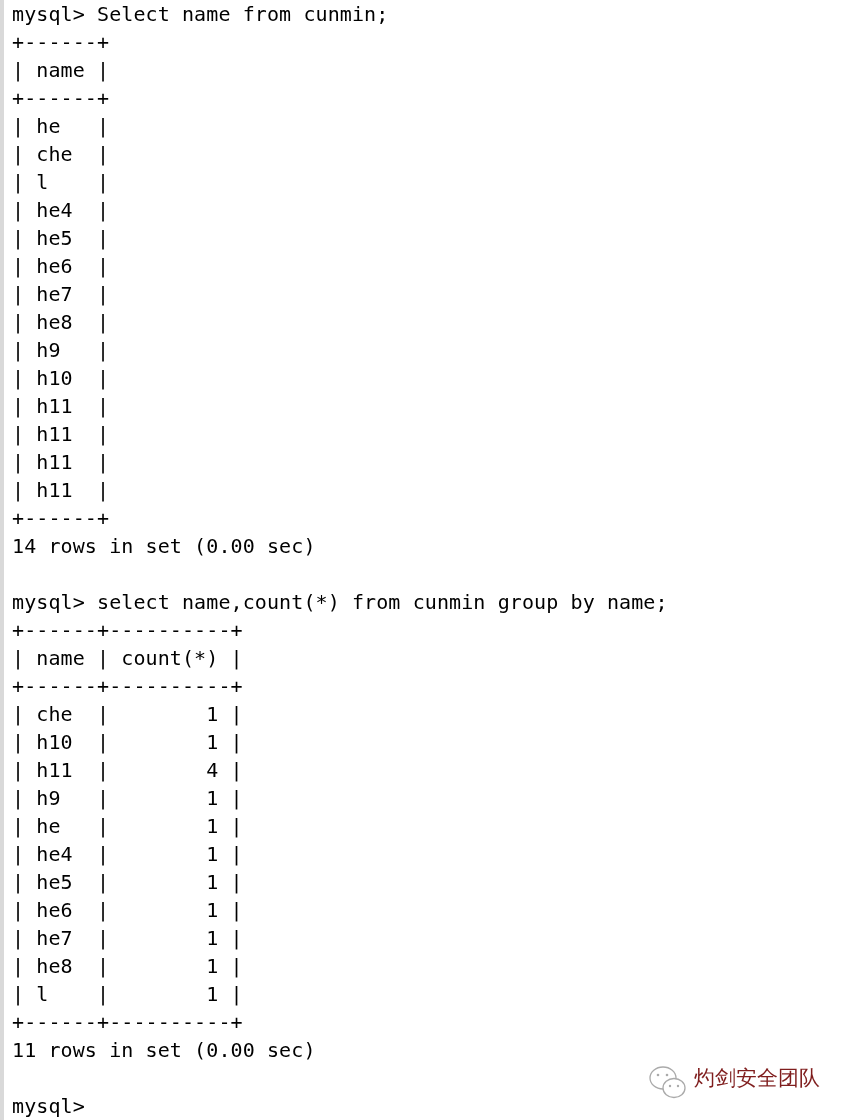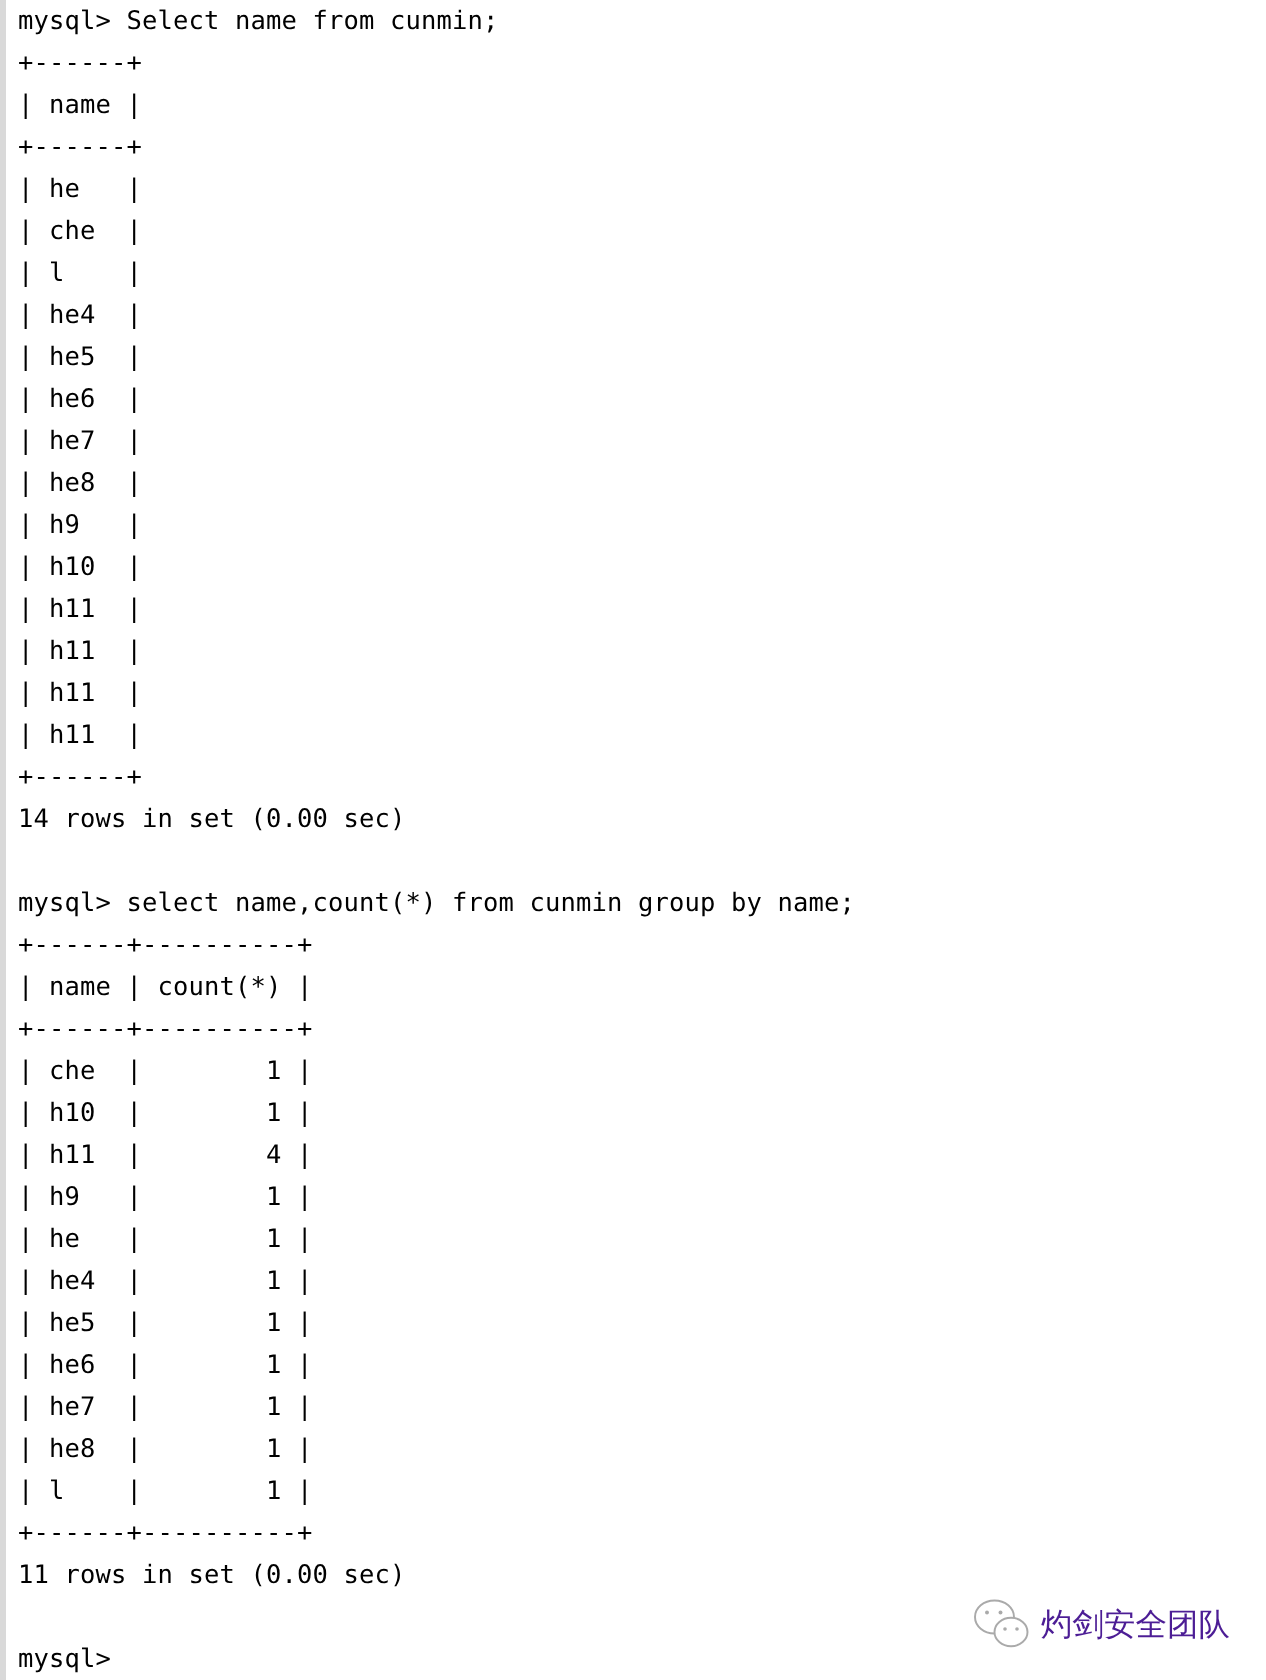--- a/index.html
+++ b/index.html
@@ -7,7 +7,7 @@
   .leftbar { position:absolute; left:0; top:0; width:4px; height:1120px; background:#d9d9d9; }
   .term { position:absolute; left:12px; top:0; margin:0;
     font-family:"DejaVu Sans Mono", "Liberation Mono", monospace;
-    font-size:17px; line-height:28px; color:#000; white-space:pre; letter-spacing:0.1px; }
+    font-size:20px; line-height:28px; color:#000; white-space:pre; letter-spacing:0.1px; }
   .line { display:block; height:28px; }
   .watermark { position:absolute; left:648px; top:1064px; display:flex; align-items:center; gap:6px; color:#4c1d95;
     font-family:"DejaVu Sans", sans-serif; font-size:21px; }

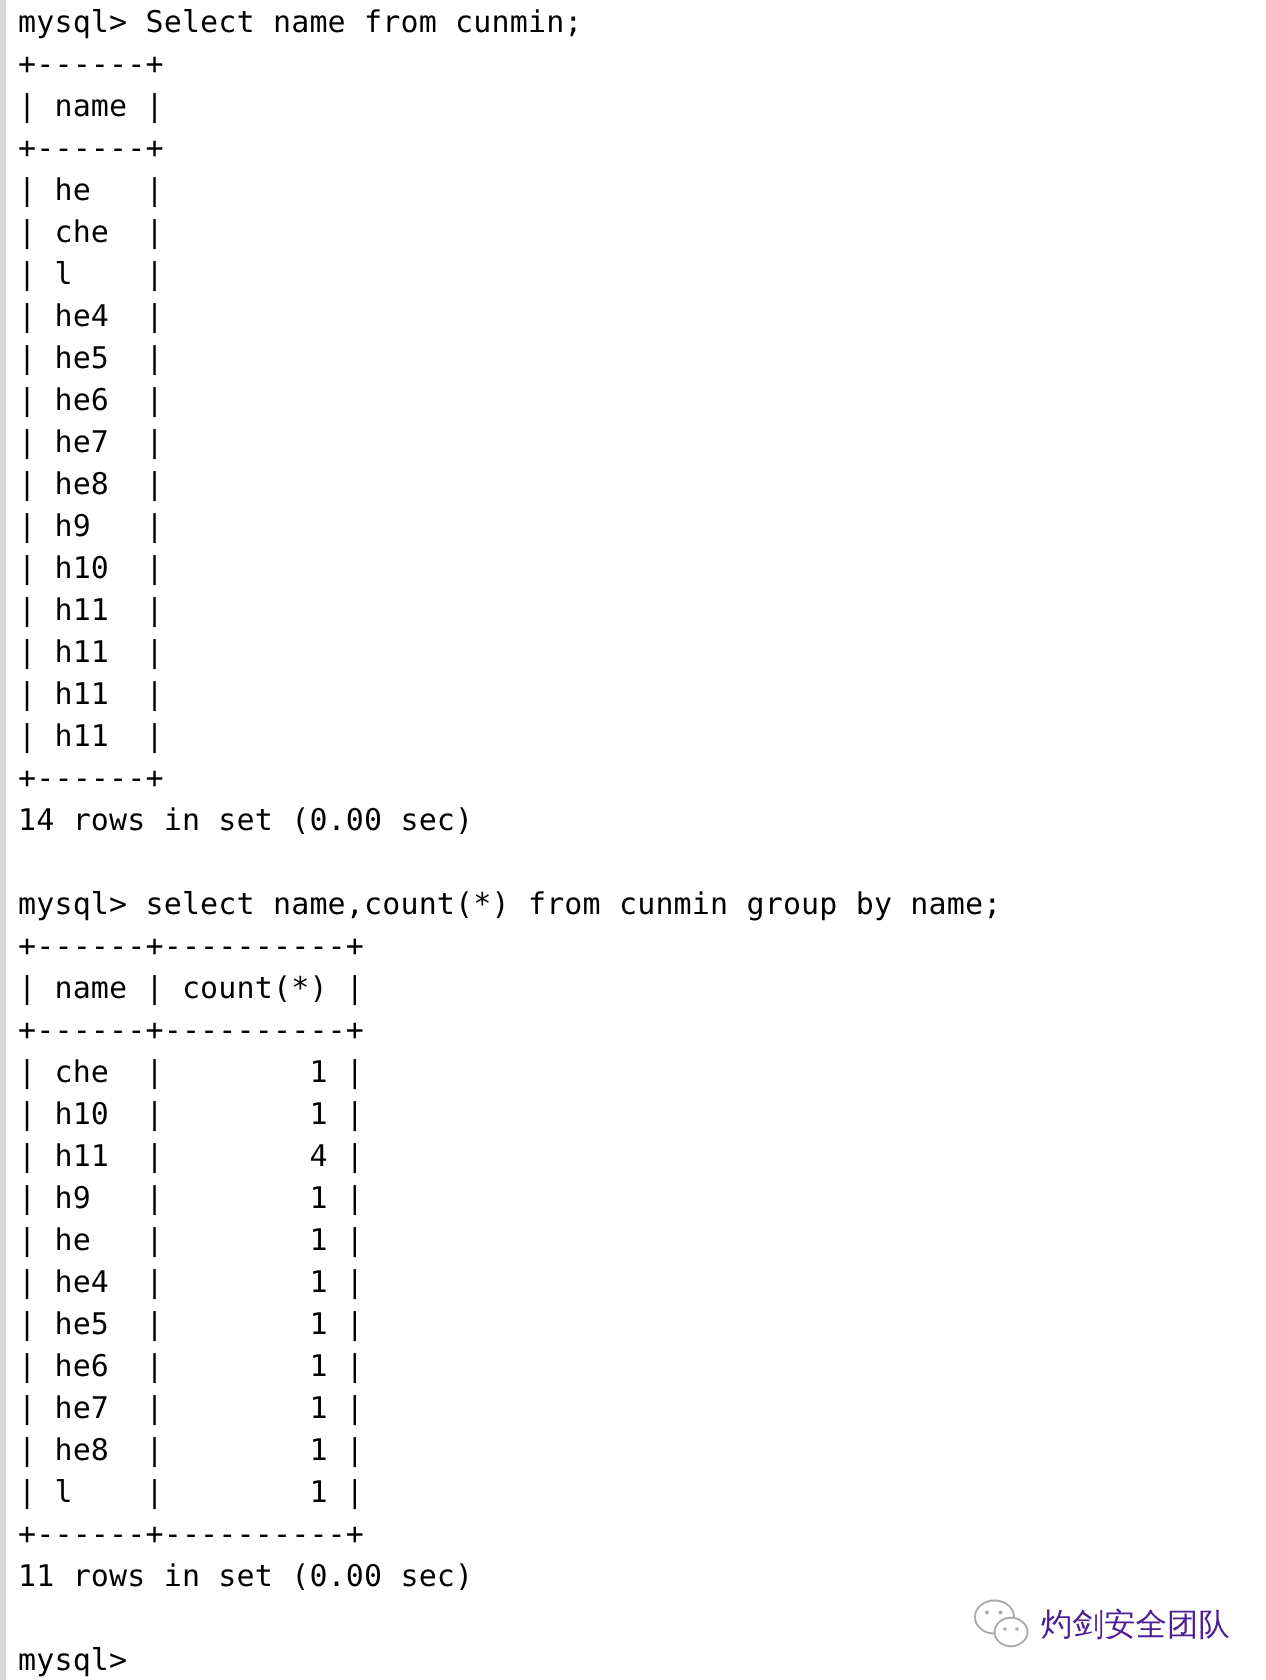--- a/index.html
+++ b/index.html
@@ -9,7 +9,7 @@
     font-family:"DejaVu Sans Mono", "Liberation Mono", monospace;
     font-size:20px; line-height:28px; color:#000; white-space:pre; letter-spacing:0.1px; }
   .line { display:block; height:28px; }
-  .watermark { position:absolute; left:648px; top:1064px; display:flex; align-items:center; gap:6px; color:#4c1d95;
+  .watermark { position:absolute; left:648px; top:1064px; display:flex; align-items:flex-start; gap:6px; color:#7f1d1d;
     font-family:"DejaVu Sans", sans-serif; font-size:21px; }
   .wm-icon { width:40px; height:38px; }
 </style>

